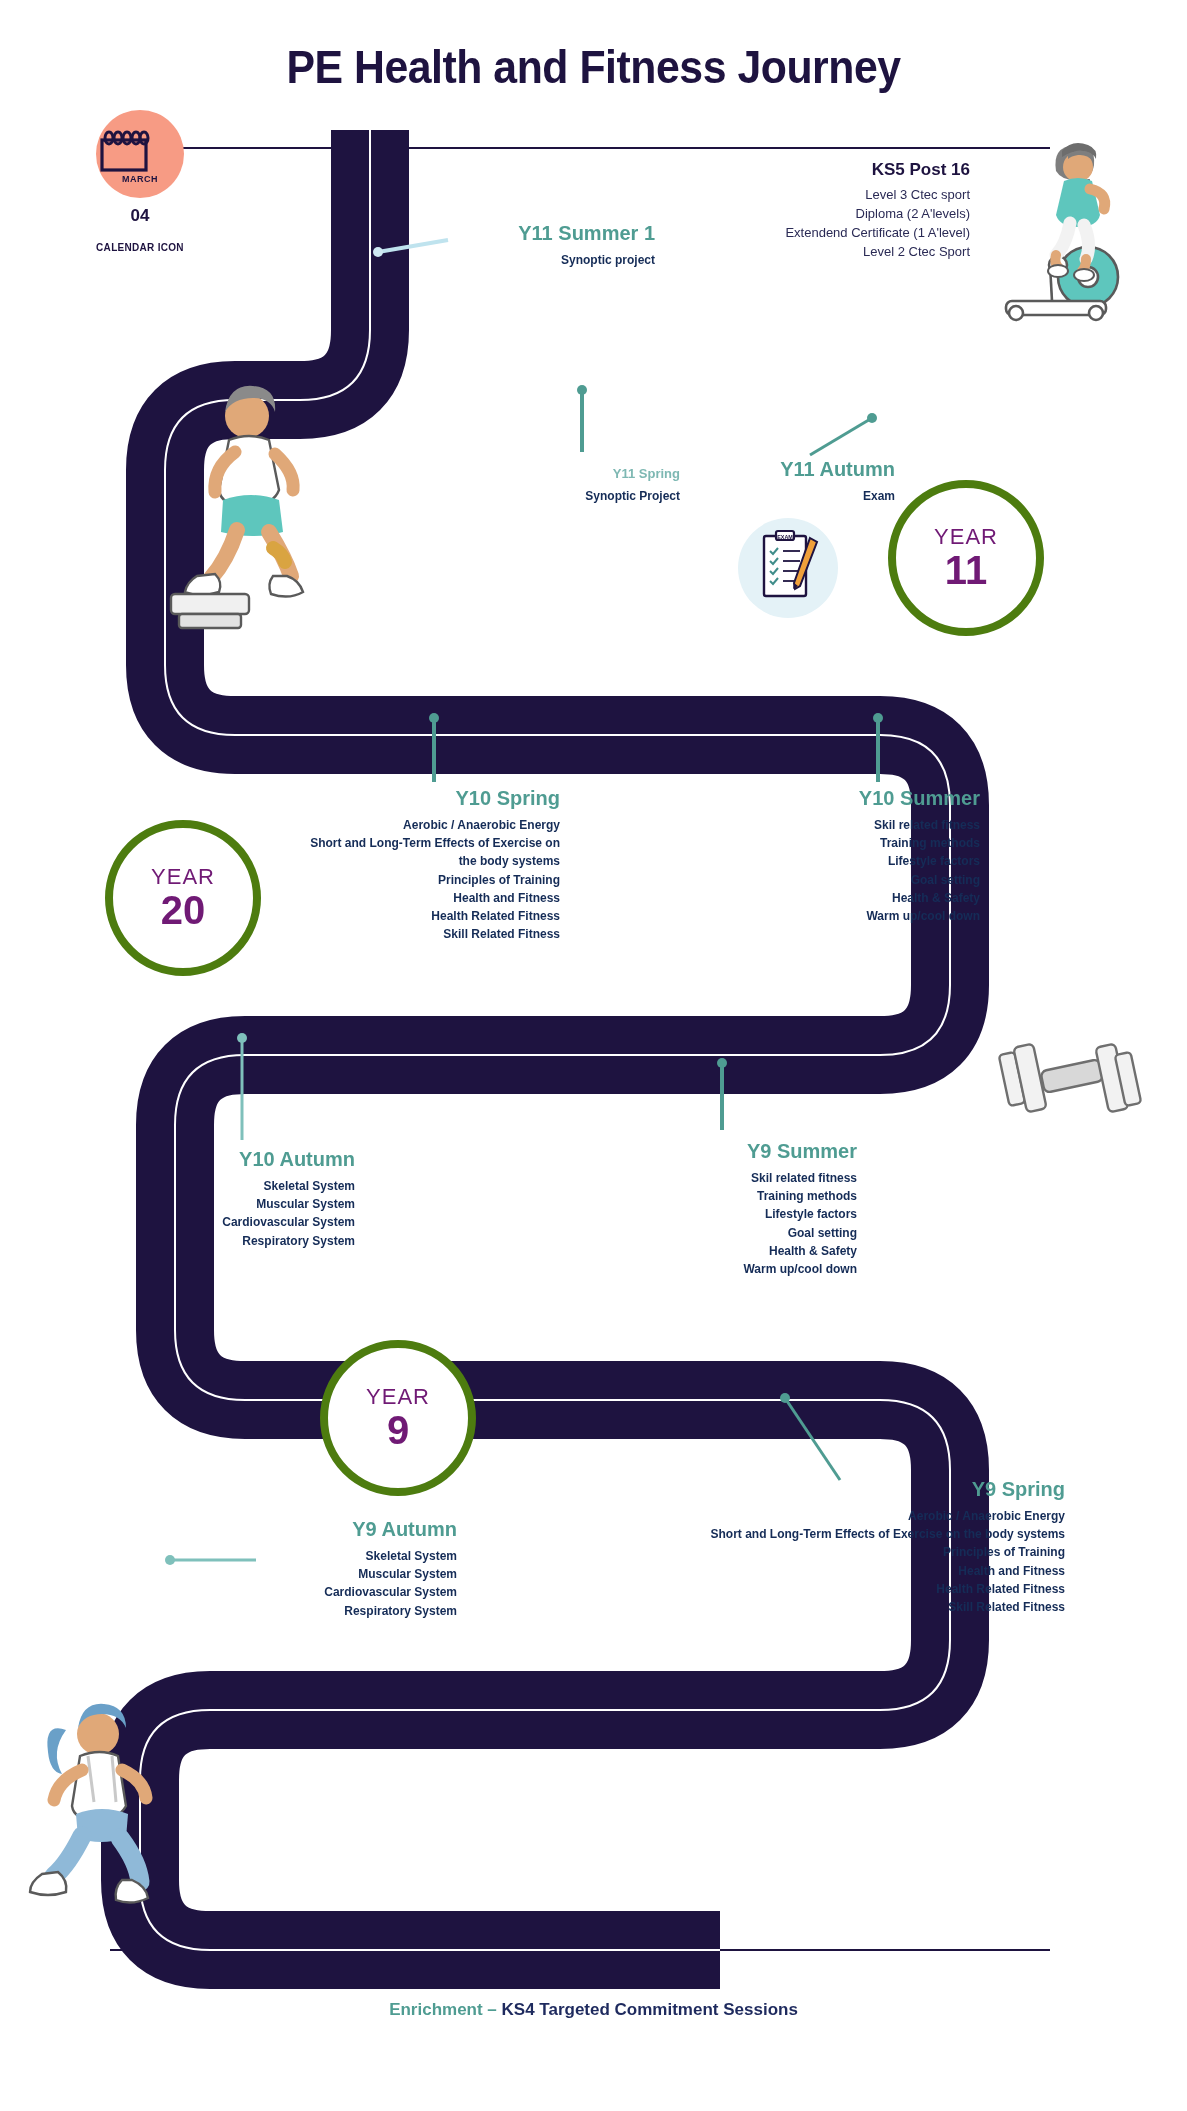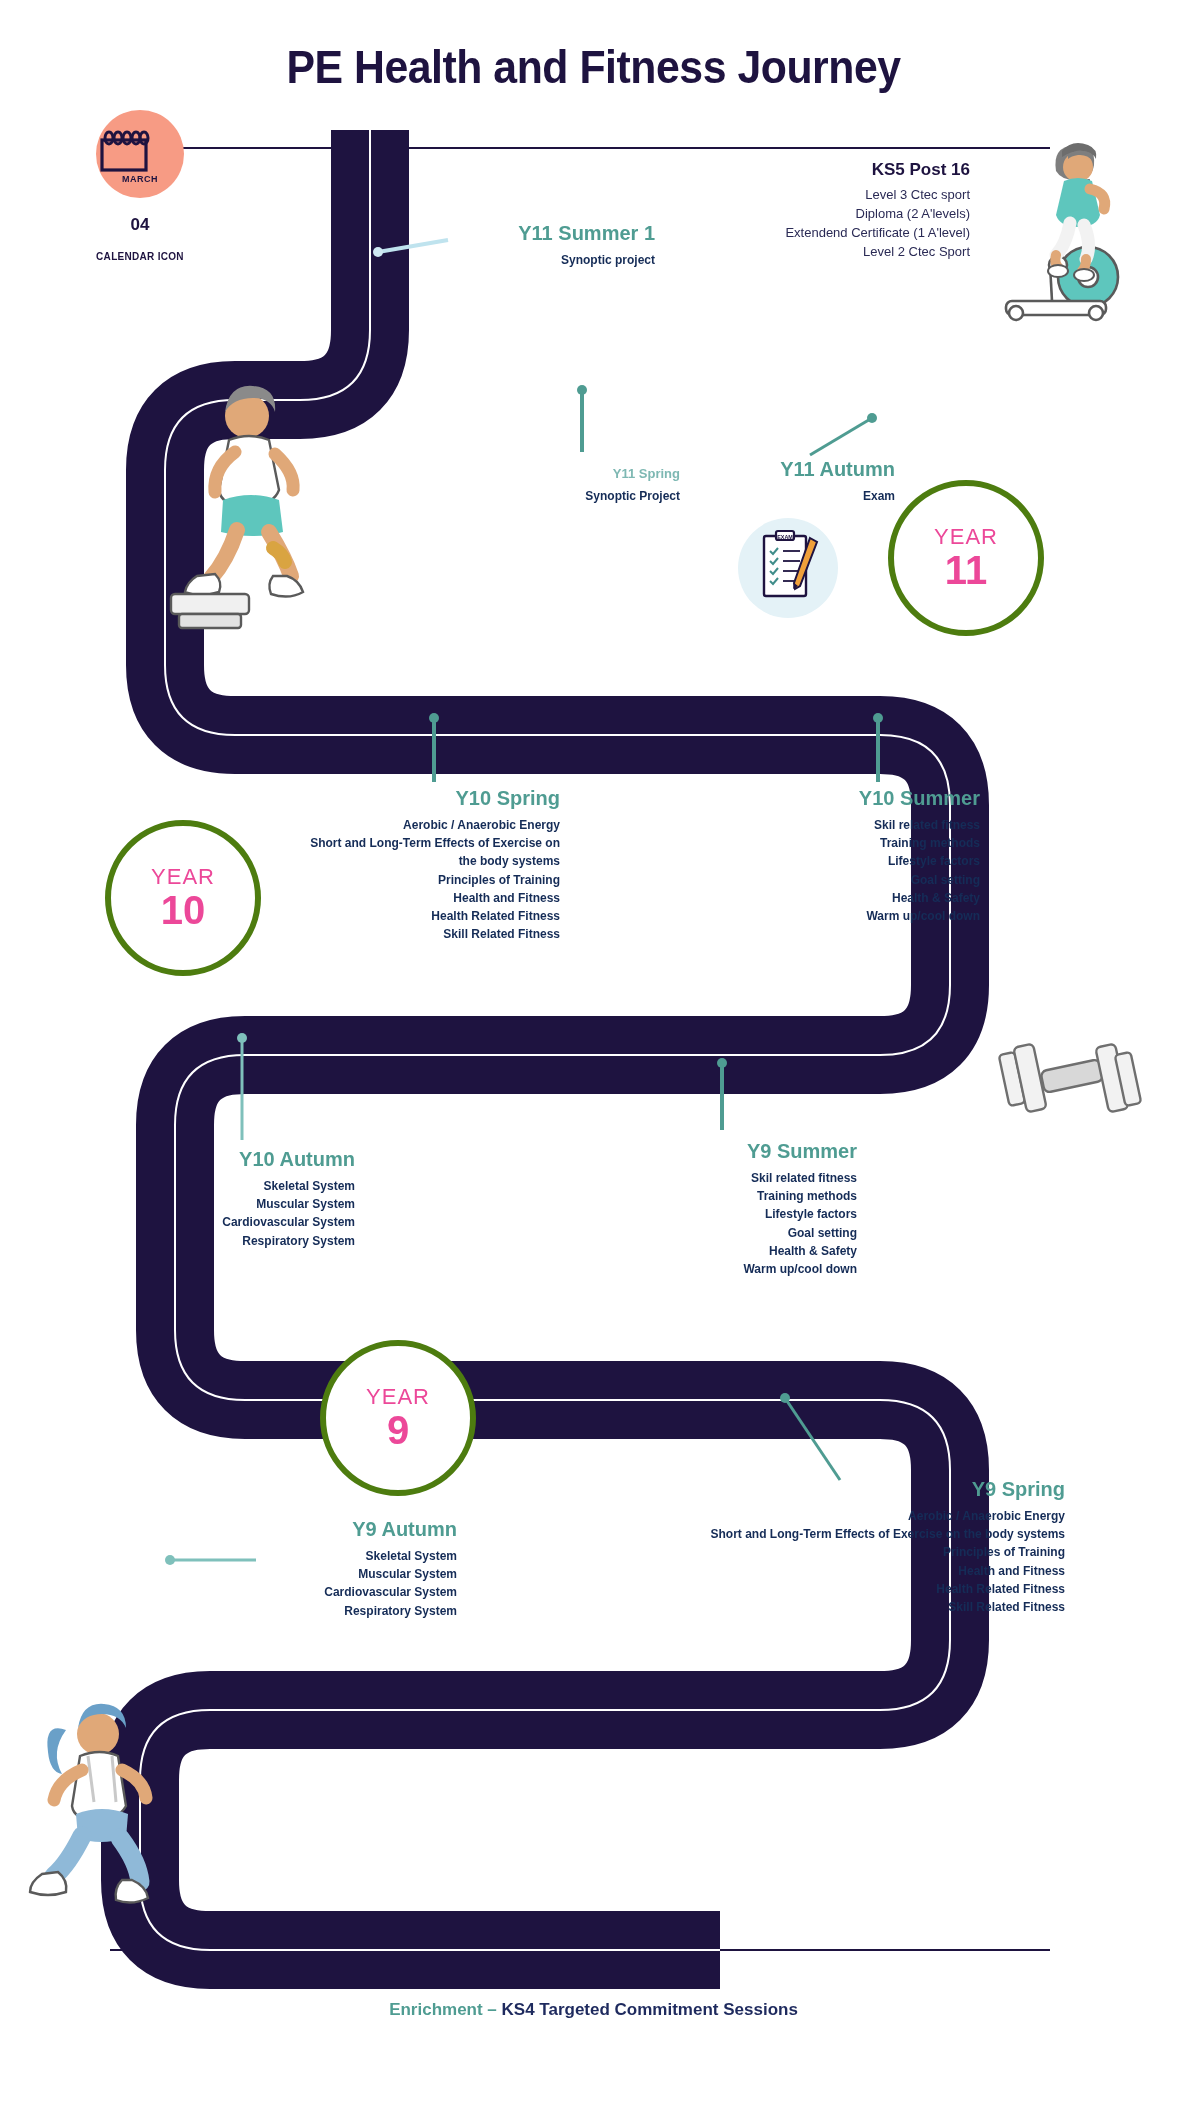--- a/index.html
+++ b/index.html
@@ -61,7 +61,7 @@
   }
   .cal-month { font-size: 9px; font-weight: bold; color: #1e1340; letter-spacing: 0.5px;
                position: absolute; bottom: 14px; left: 0; right: 0; }
-  .cal-day { font-size: 17px; font-weight: bold; color: #1e1340; margin-top: 17px; }
+  .cal-day { font-size: 17px; font-weight: bold; color: #1e1340; margin-top: 8px; }
   .cal-label { font-size: 10px; font-weight: bold; color: #1e1340; margin-top: 16px;
                letter-spacing: 0.3px; }
 

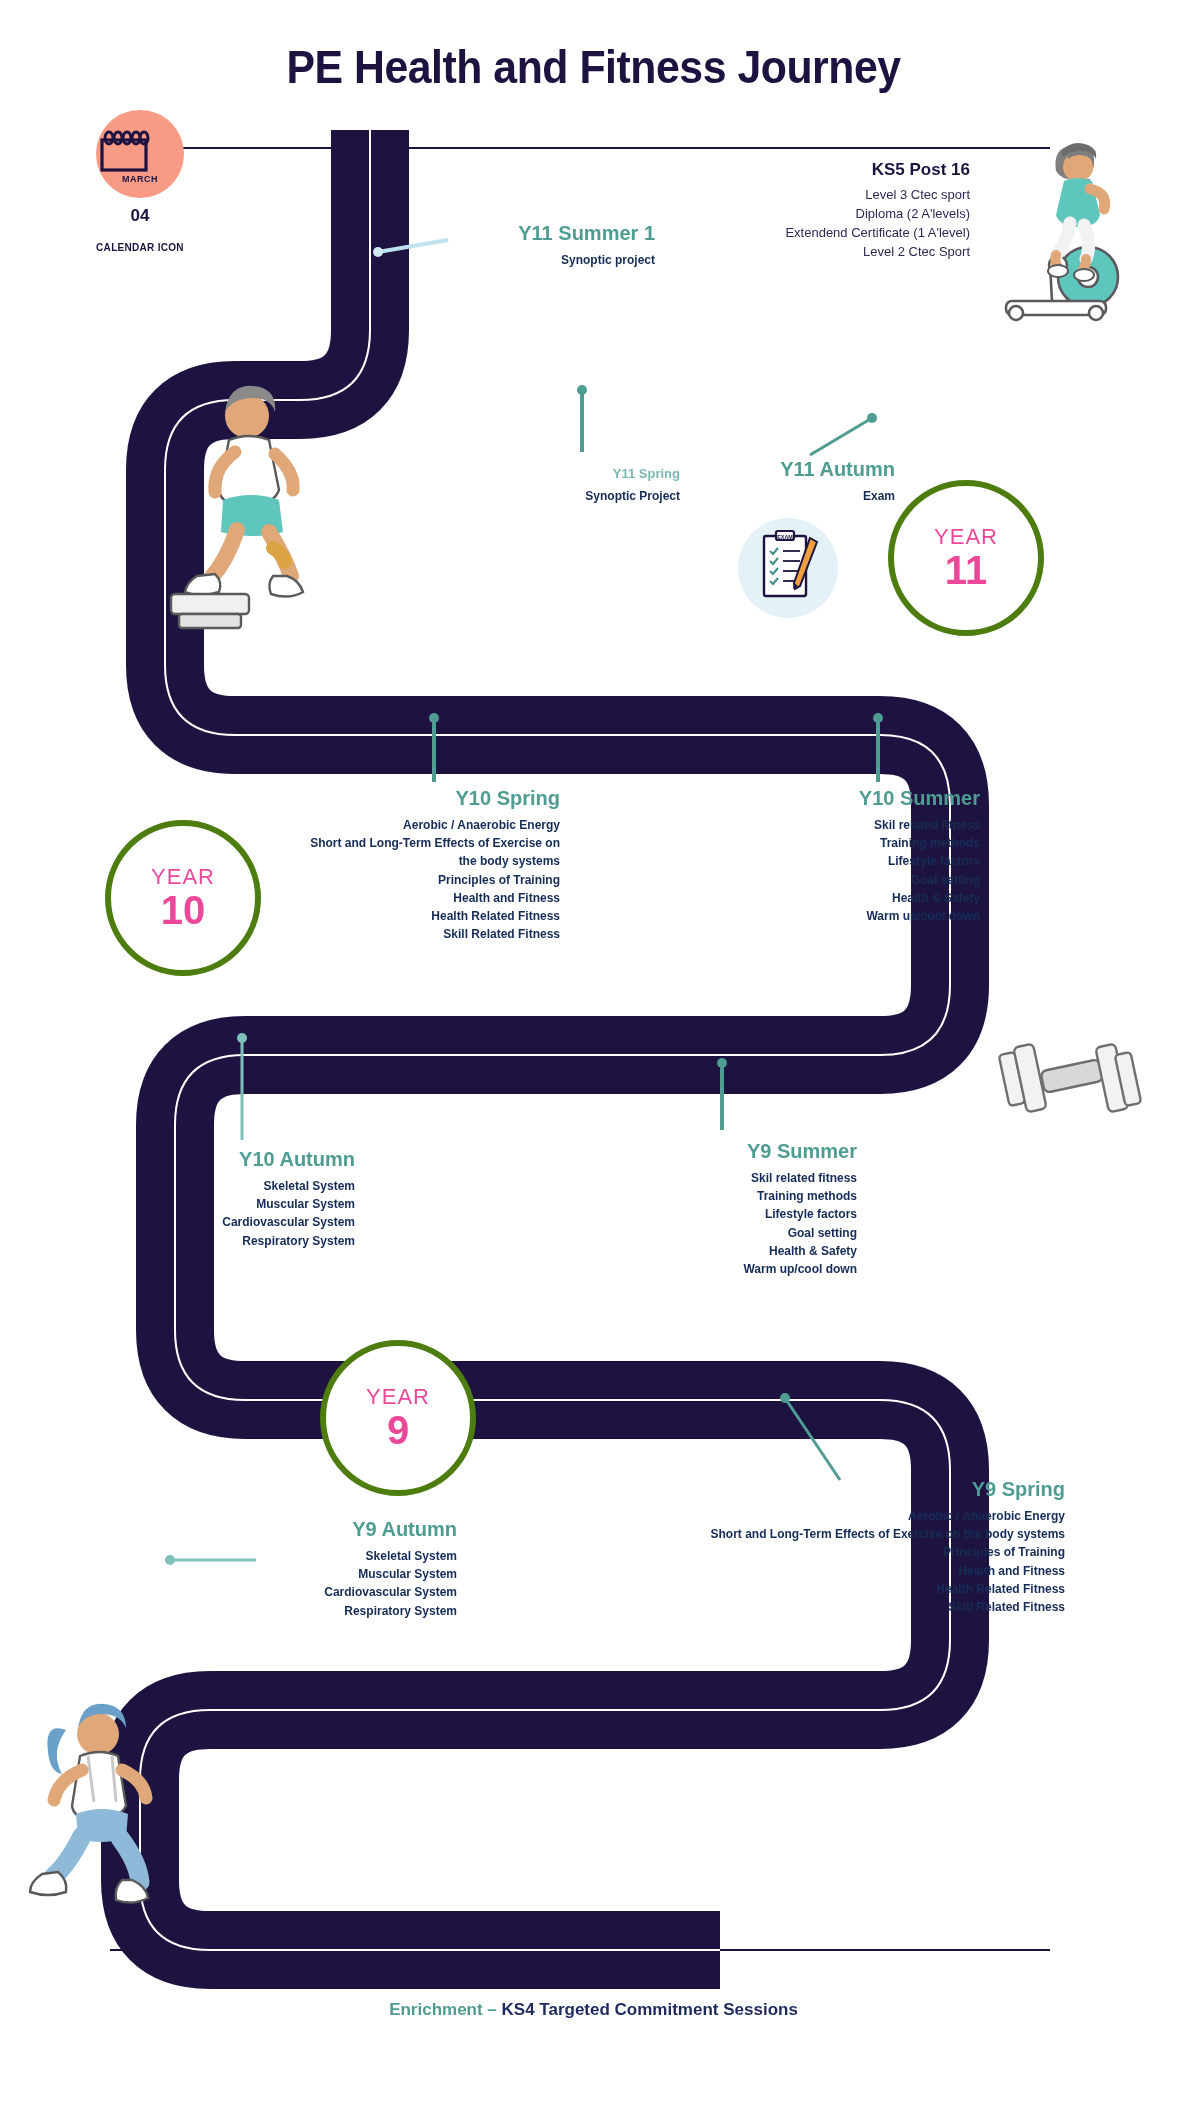--- a/index.html
+++ b/index.html
@@ -29,10 +29,10 @@
     position: absolute;
     border-radius: 50%;
     background: #ffffff;
-    border: 6px solid #4d7c0f;
+    border: 8px solid #4d7c0f;
     display: flex; flex-direction: column;
     align-items: center; justify-content: center;
-    color: #ec4899;
+    color: #701a75;
     line-height: 1.05;
   }
   .year-circle .yr-word { font-size: 22px; letter-spacing: 1px; font-weight: 400; }

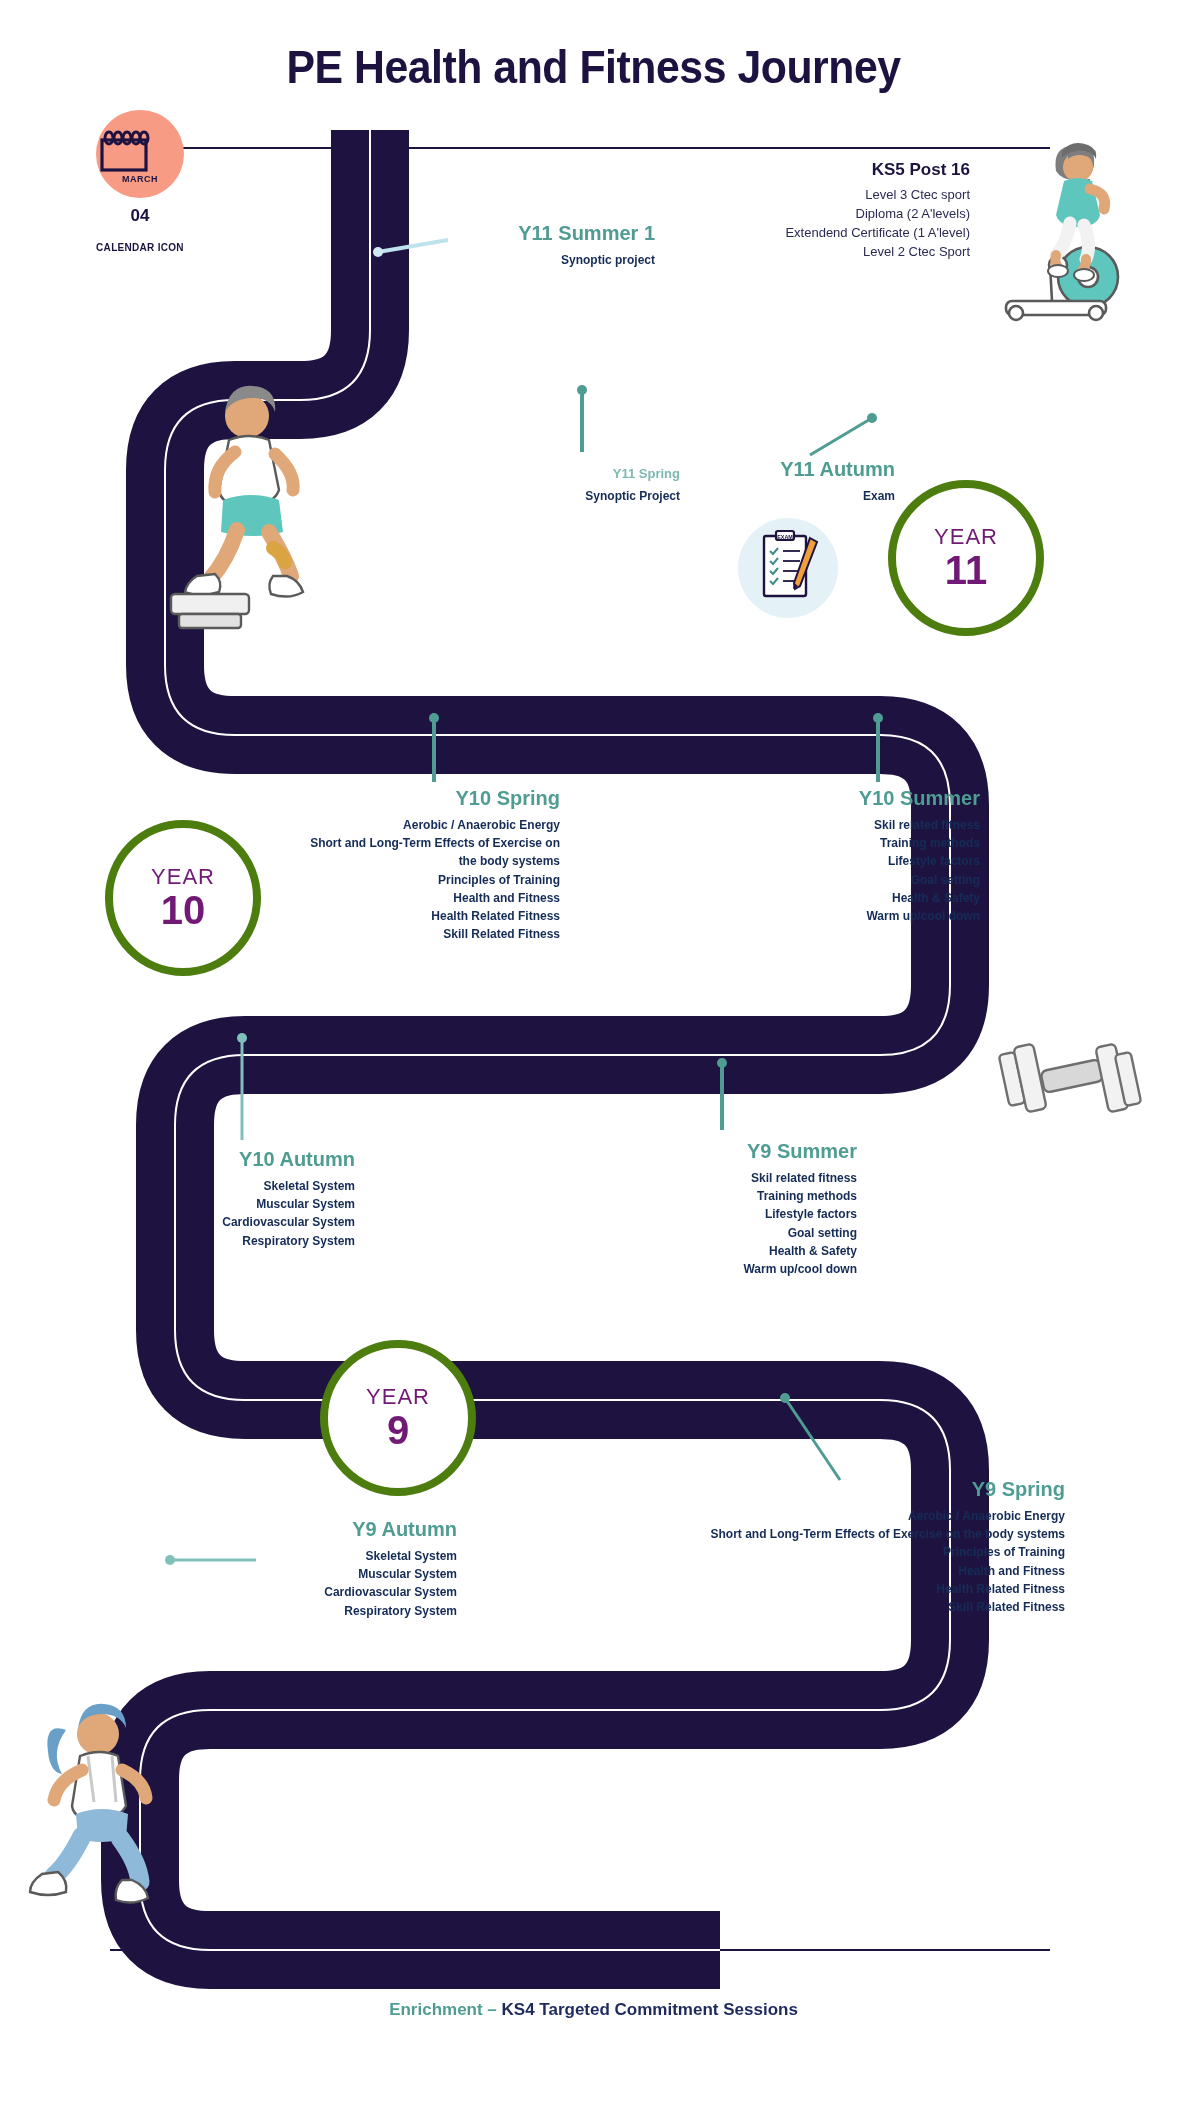--- a/index.html
+++ b/index.html
@@ -292,7 +292,7 @@
 
   <div class="year-circle" style="left:105px; top:820px; width:156px; height:156px;">
     <span class="yr-word">YEAR</span>
-    <span class="yr-num">10</span>
+    <span class="yr-num">20</span>
   </div>
 
   <div class="year-circle" style="left:320px; top:1340px; width:156px; height:156px;">

